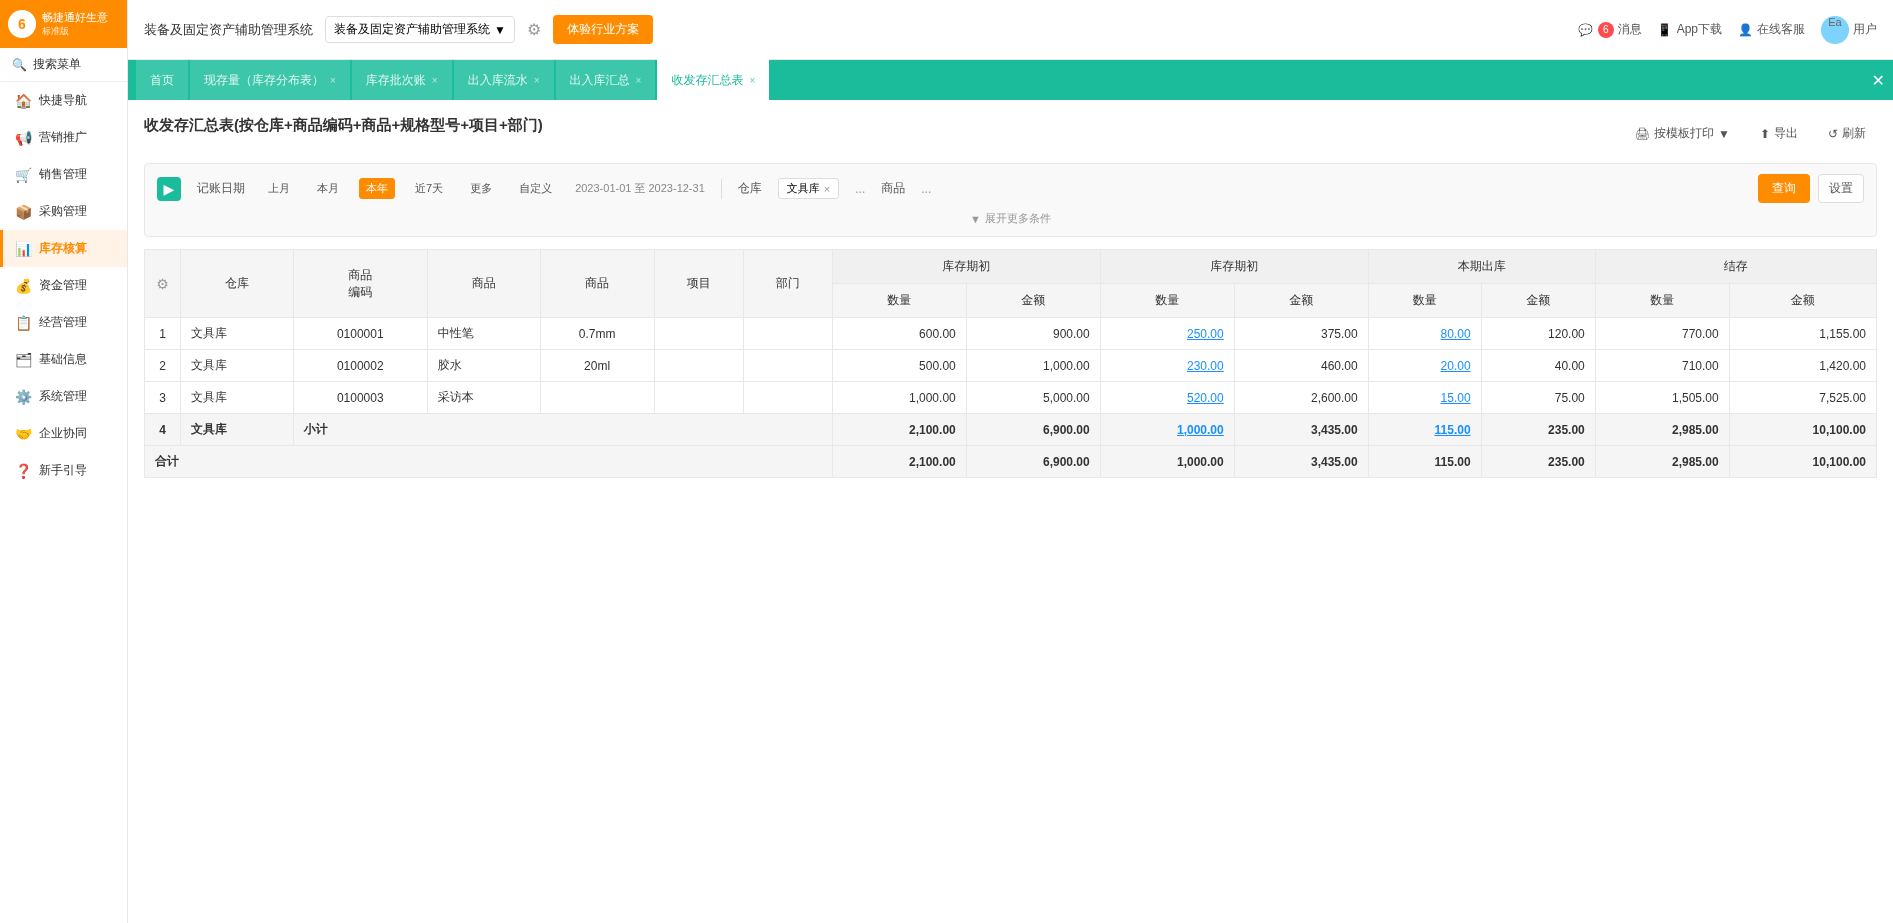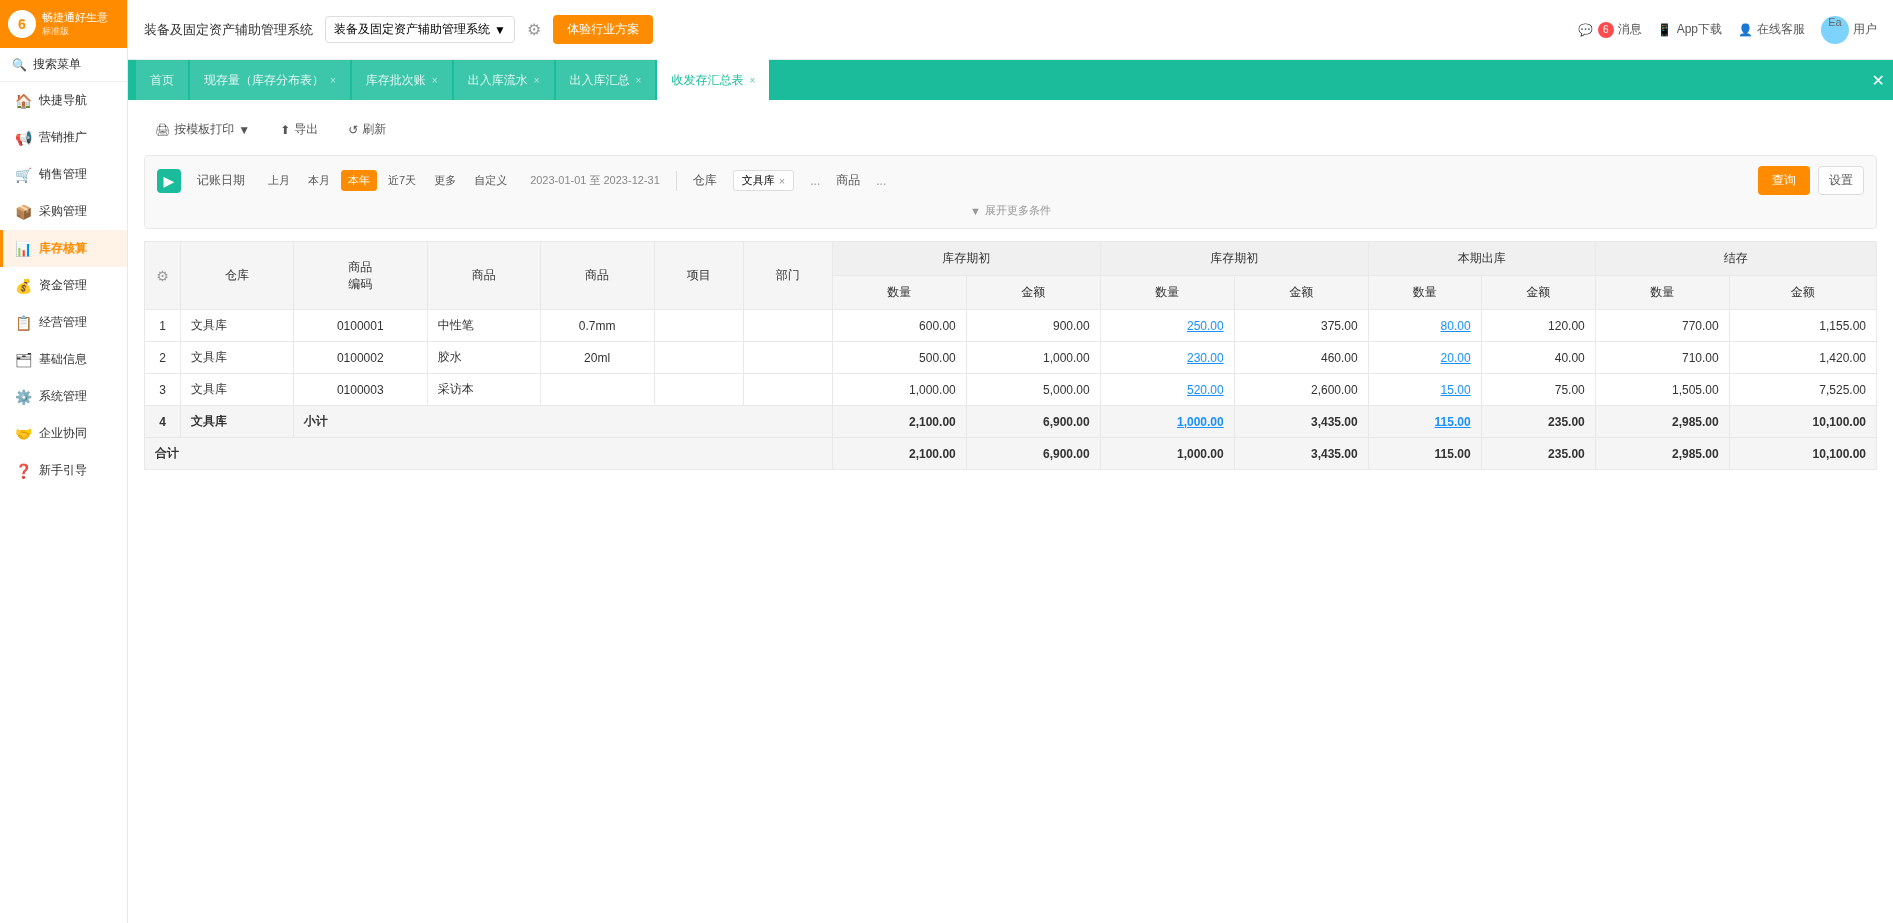--- a/index.html
+++ b/index.html
@@ -204,6 +204,7 @@
   <div class="page">
     <div class="page-inner">
       <div style="display:flex;align-items:center;justify-content:space-between;margin-bottom:12px;">
+        <h2 class="page-title">收发存汇总表(按仓库+商品编码+商品+规格型号+项目+部门)</h2>
         <div style="display:flex;gap:8px;align-items:center;">
           <div class="toolbar-btn">
             <span>🖨</span>

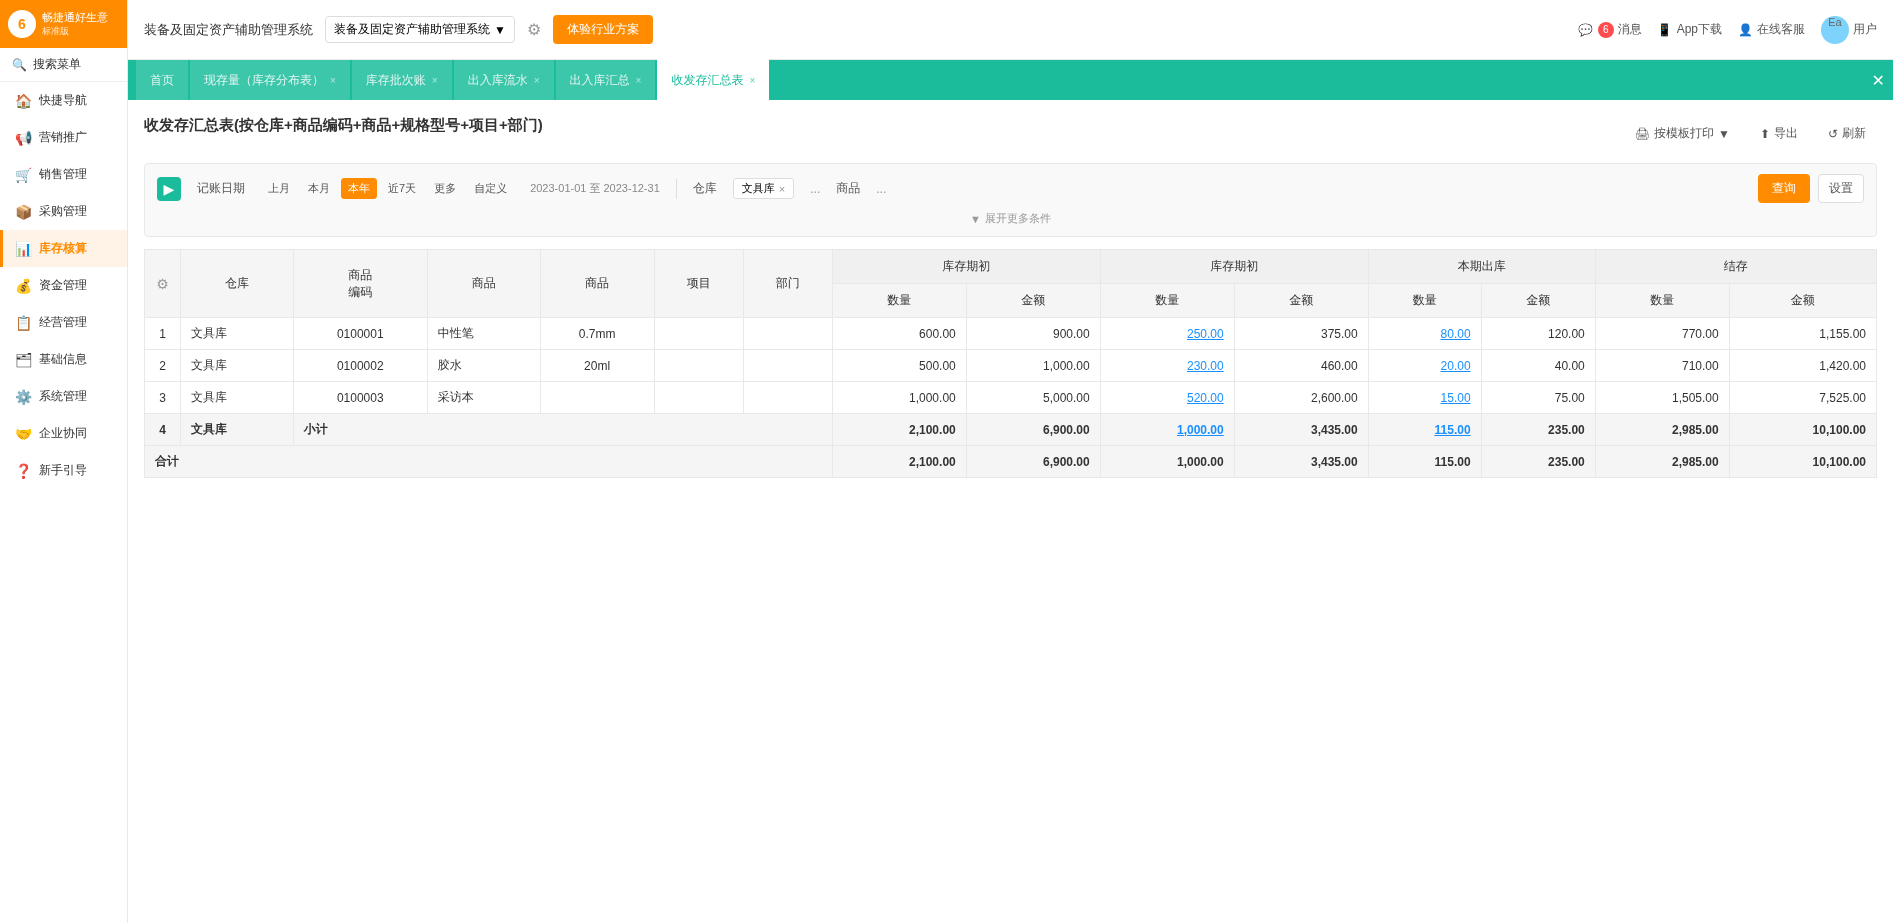--- a/index.html
+++ b/index.html
@@ -47,7 +47,7 @@
     .filter-row { display: flex; align-items: center; gap: 16px; flex-wrap: wrap; }
     .filter-expand-btn { width: 24px; height: 24px; background: #1abc9c; color: #fff; border: none; border-radius: 4px; display: flex; align-items: center; justify-content: center; cursor: pointer; font-size: 14px; }
     .filter-label { color: #555; font-size: 12px; white-space: nowrap; }
-    .date-presets { display: flex; align-items: center; gap: 4px; }
+    .date-presets { display: flex; align-items: center; gap: 13px; }
     .date-preset { padding: 2px 6px; font-size: 11px; border-radius: 3px; cursor: pointer; color: #555; border: 1px solid transparent; }
     .date-preset.active { background: #ff8c00; color: #fff; border-color: #ff8c00; }
     .date-range { font-size: 11px; color: #888; }

